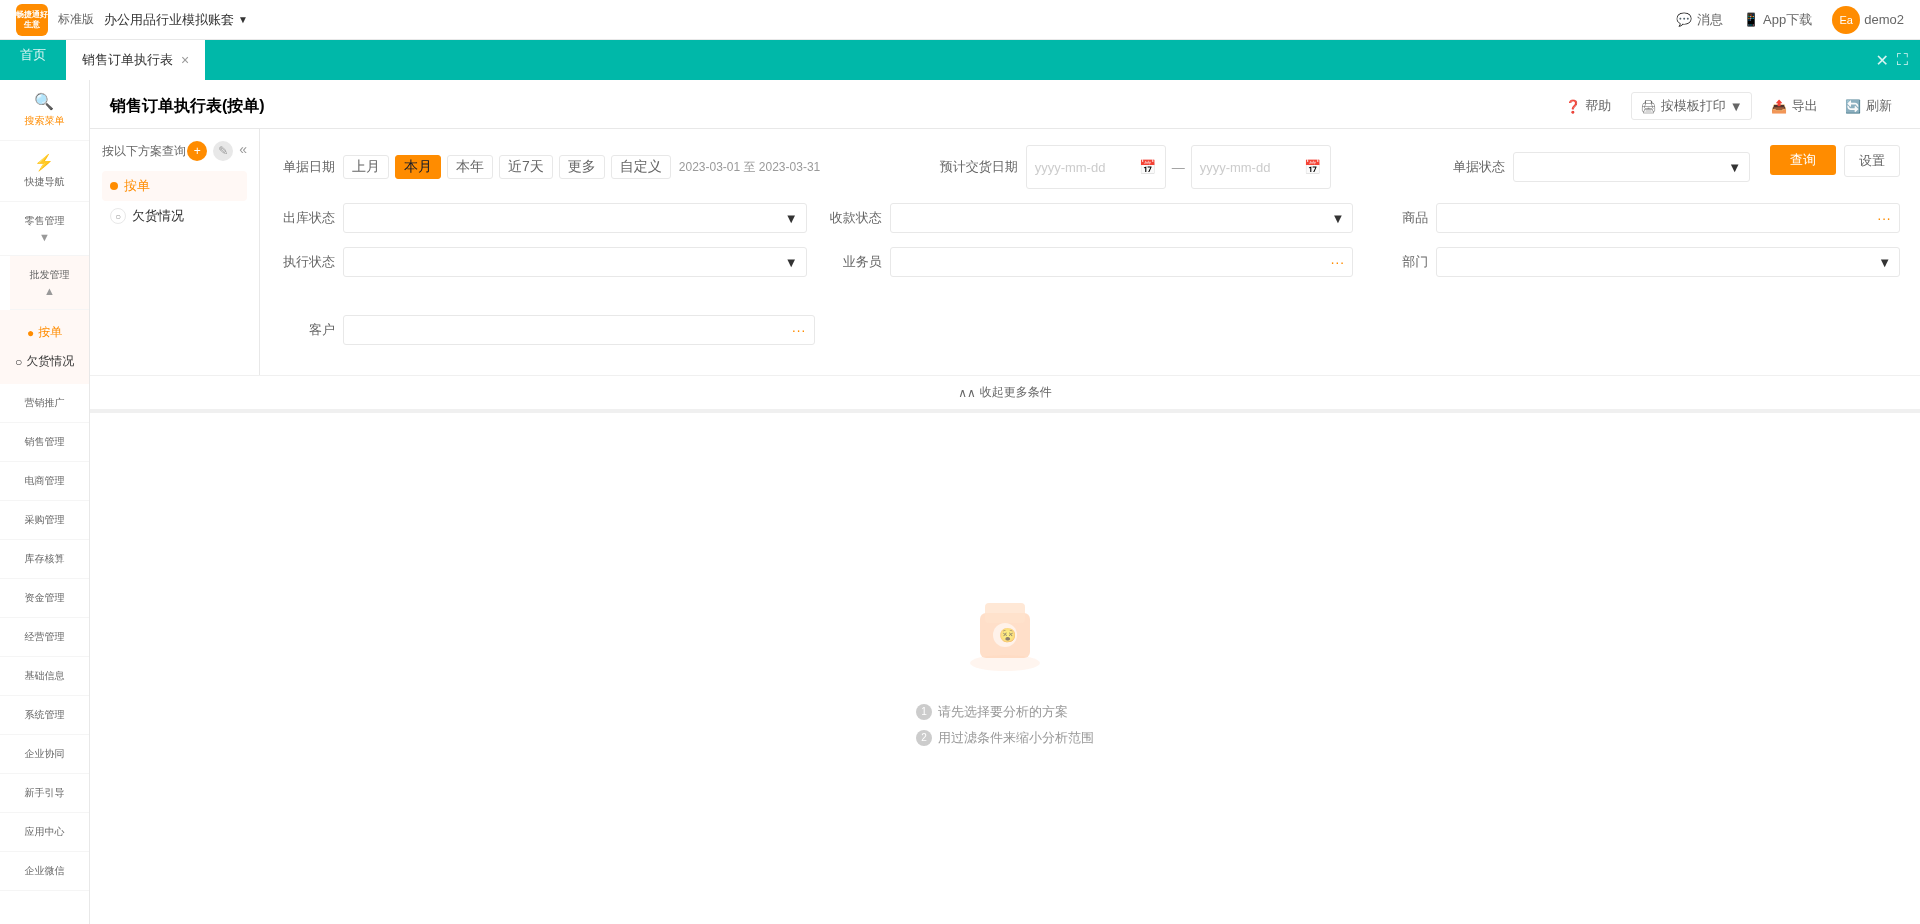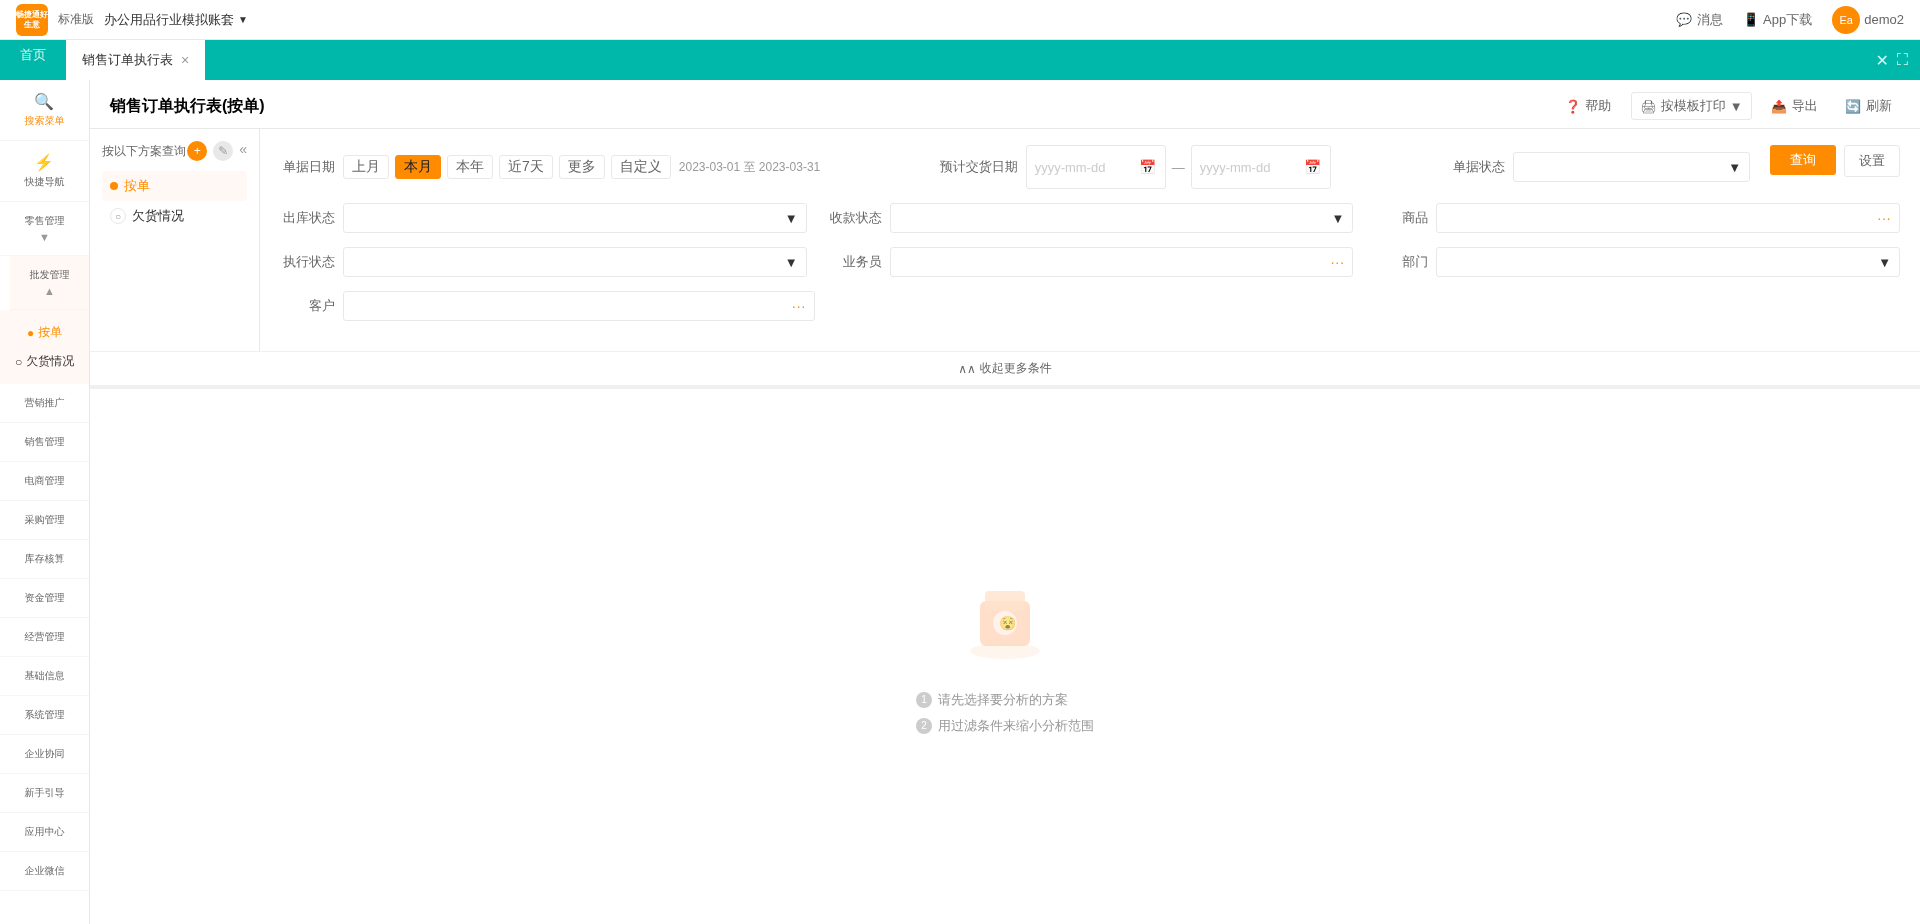--- a/index.html
+++ b/index.html
@@ -363,7 +363,7 @@
           </div>
 
           <div class="filter-row">
-            <div class="filter-item" style="max-width:33%;">
+            <div class="filter-item" style="max-width:33%;margin-top:24px;">
               <span class="filter-label">客户</span>
               <div class="filter-select">
                 <span></span>

